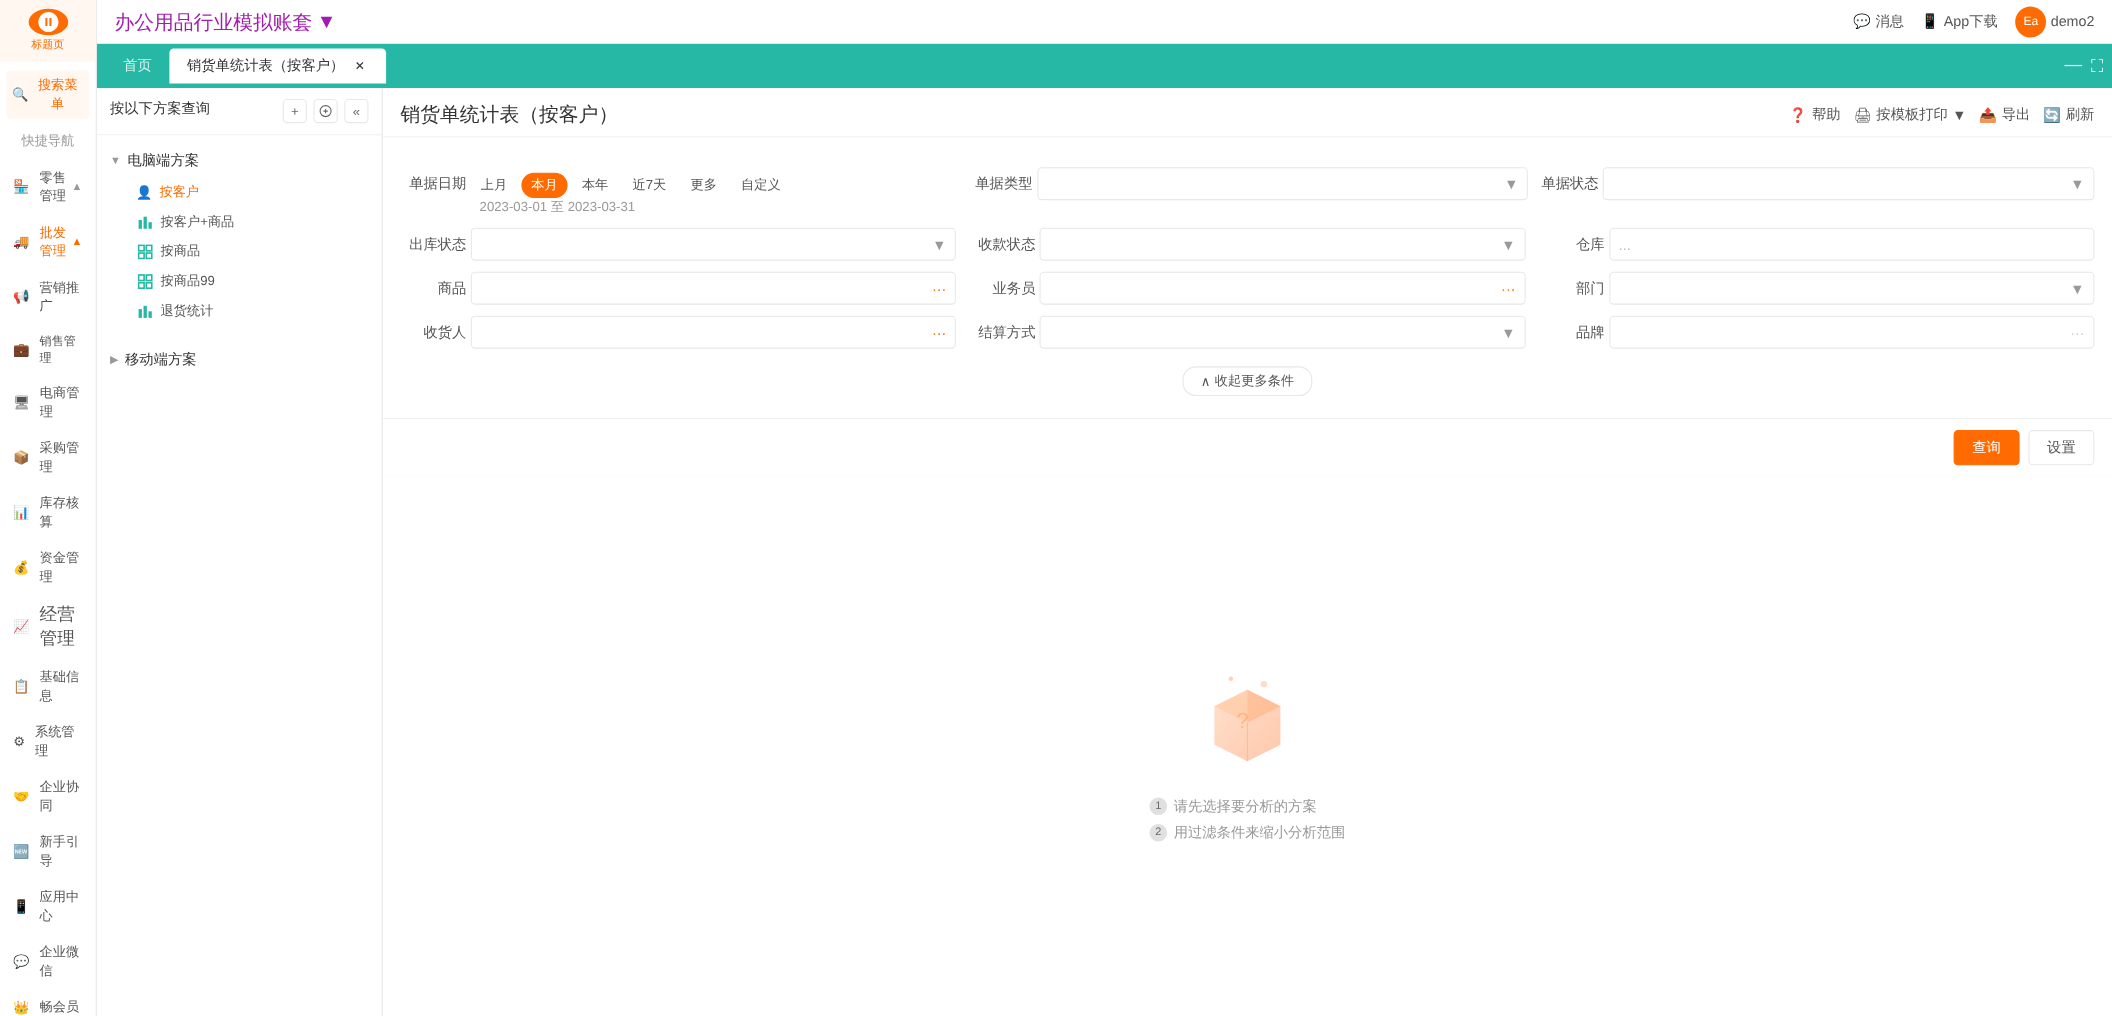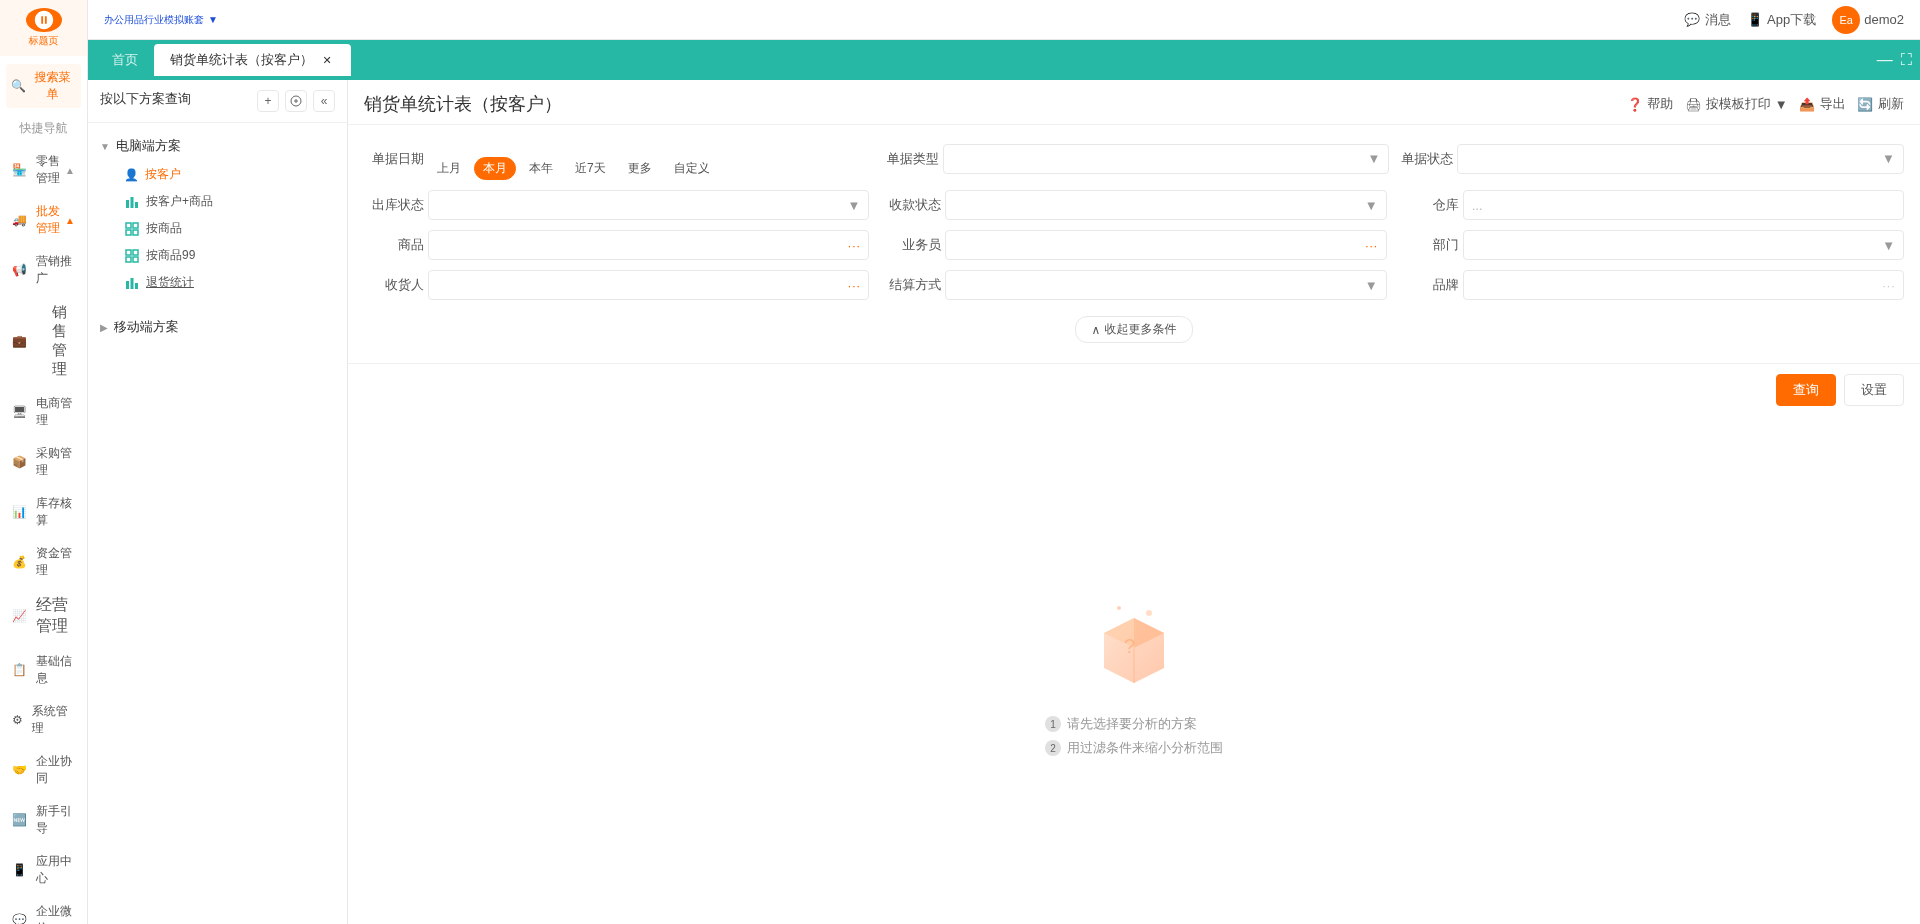--- a/index.html
+++ b/index.html
@@ -21,7 +21,7 @@
 
     
     .topbar { height: 40px; background: #fff; border-bottom: 1px solid #e8e8e8; display: flex; align-items: center; justify-content: space-between; padding: 0 16px; flex-shrink: 0; }
-    .topbar-left { display: flex; align-items: center; gap: 8px; color: #1d4ed8; font-size: 10px; }
+    .topbar-left { display: flex; align-items: center; gap: 8px; color: #a21caf; font-size: 18px; }
     .topbar-dropdown { display: flex; align-items: center; gap: 4px; cursor: pointer; }
     .topbar-right { display: flex; align-items: center; gap: 16px; font-size: 13px; color: #555; }
     .topbar-right-item { display: flex; align-items: center; gap: 4px; cursor: pointer; }

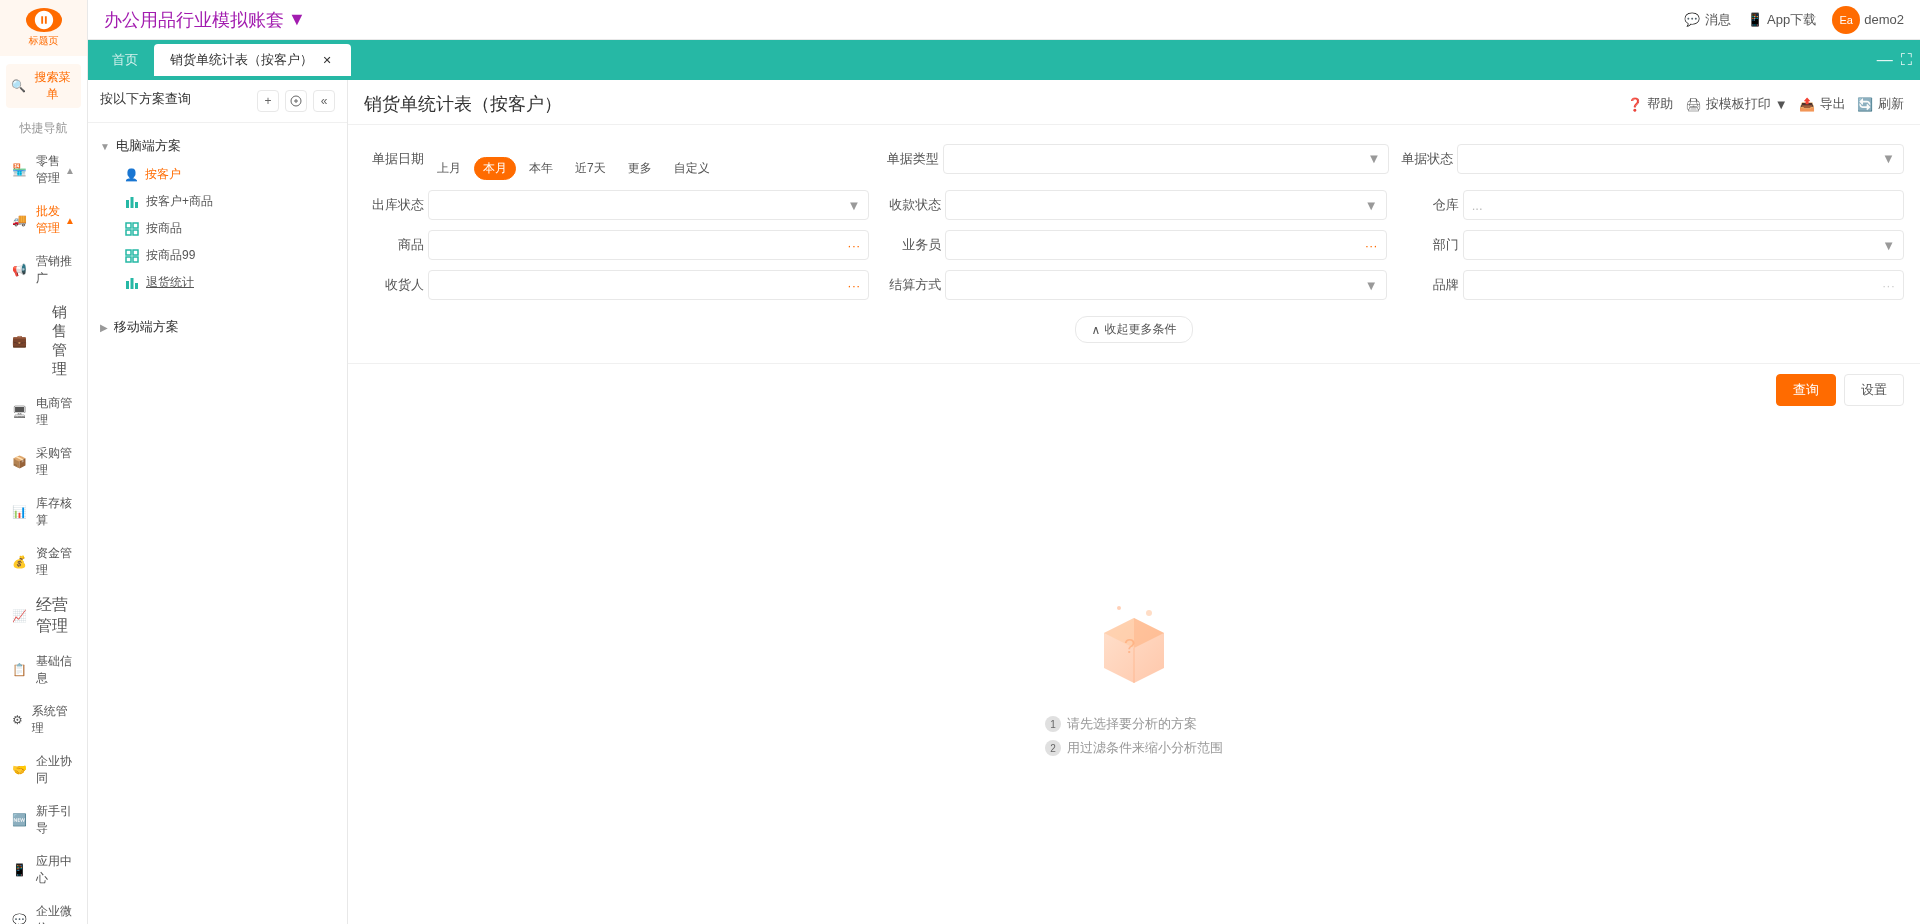--- a/index.html
+++ b/index.html
@@ -344,6 +344,7 @@
                 <span class="date-tab">更多</span>
                 <span class="date-tab">自定义</span>
               </div>
+              <div class="date-range">2023-03-01 至 2023-03-31</div>
             </div>
           </div>
 

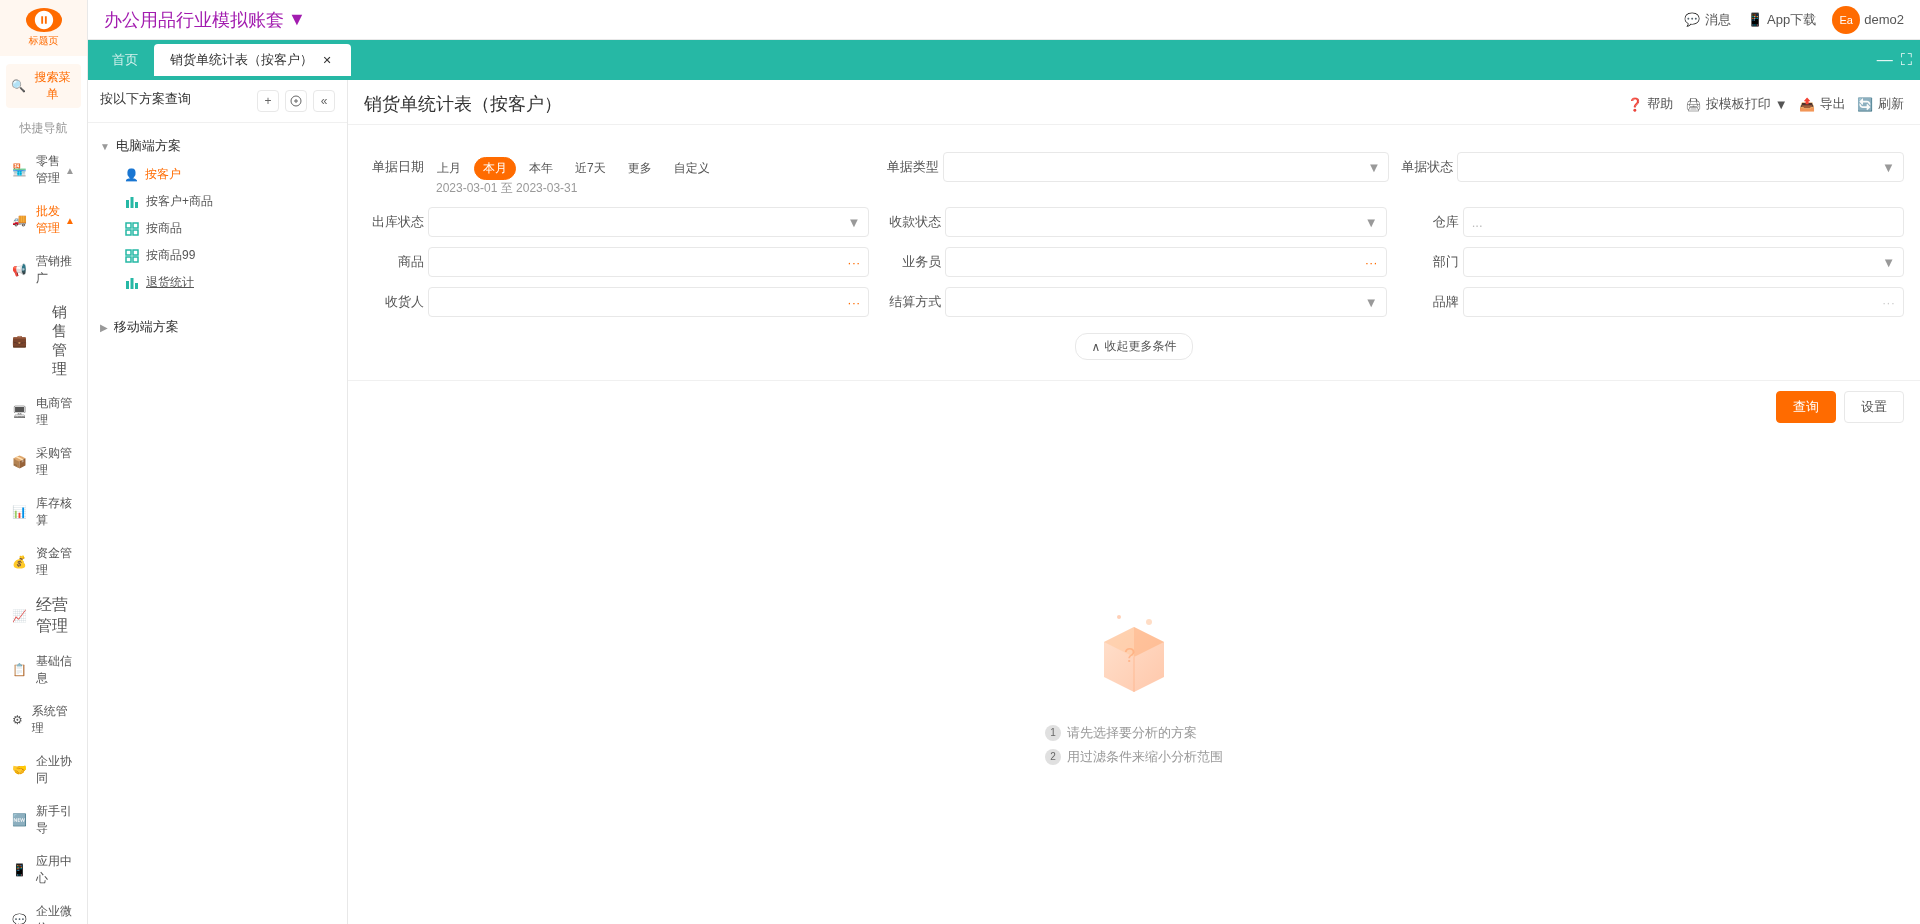--- a/index.html
+++ b/index.html
@@ -284,7 +284,7 @@
           <span>按商品99</span>
         </div>
 
-        <div class="tree-sub-item" style="padding-left: 36px; text-decoration: underline;">
+        <div class="tree-sub-item" style="padding-left: 36px;">
           <div style="width:16px; height:16px; display:flex; align-items:center; justify-content:center; color:#26b8a5; font-size:11px;">
             <svg width="14" height="14" viewBox="0 0 14 14" fill="#26b8a5">
                 <rect x="1" y="5" width="3" height="8"></rect>

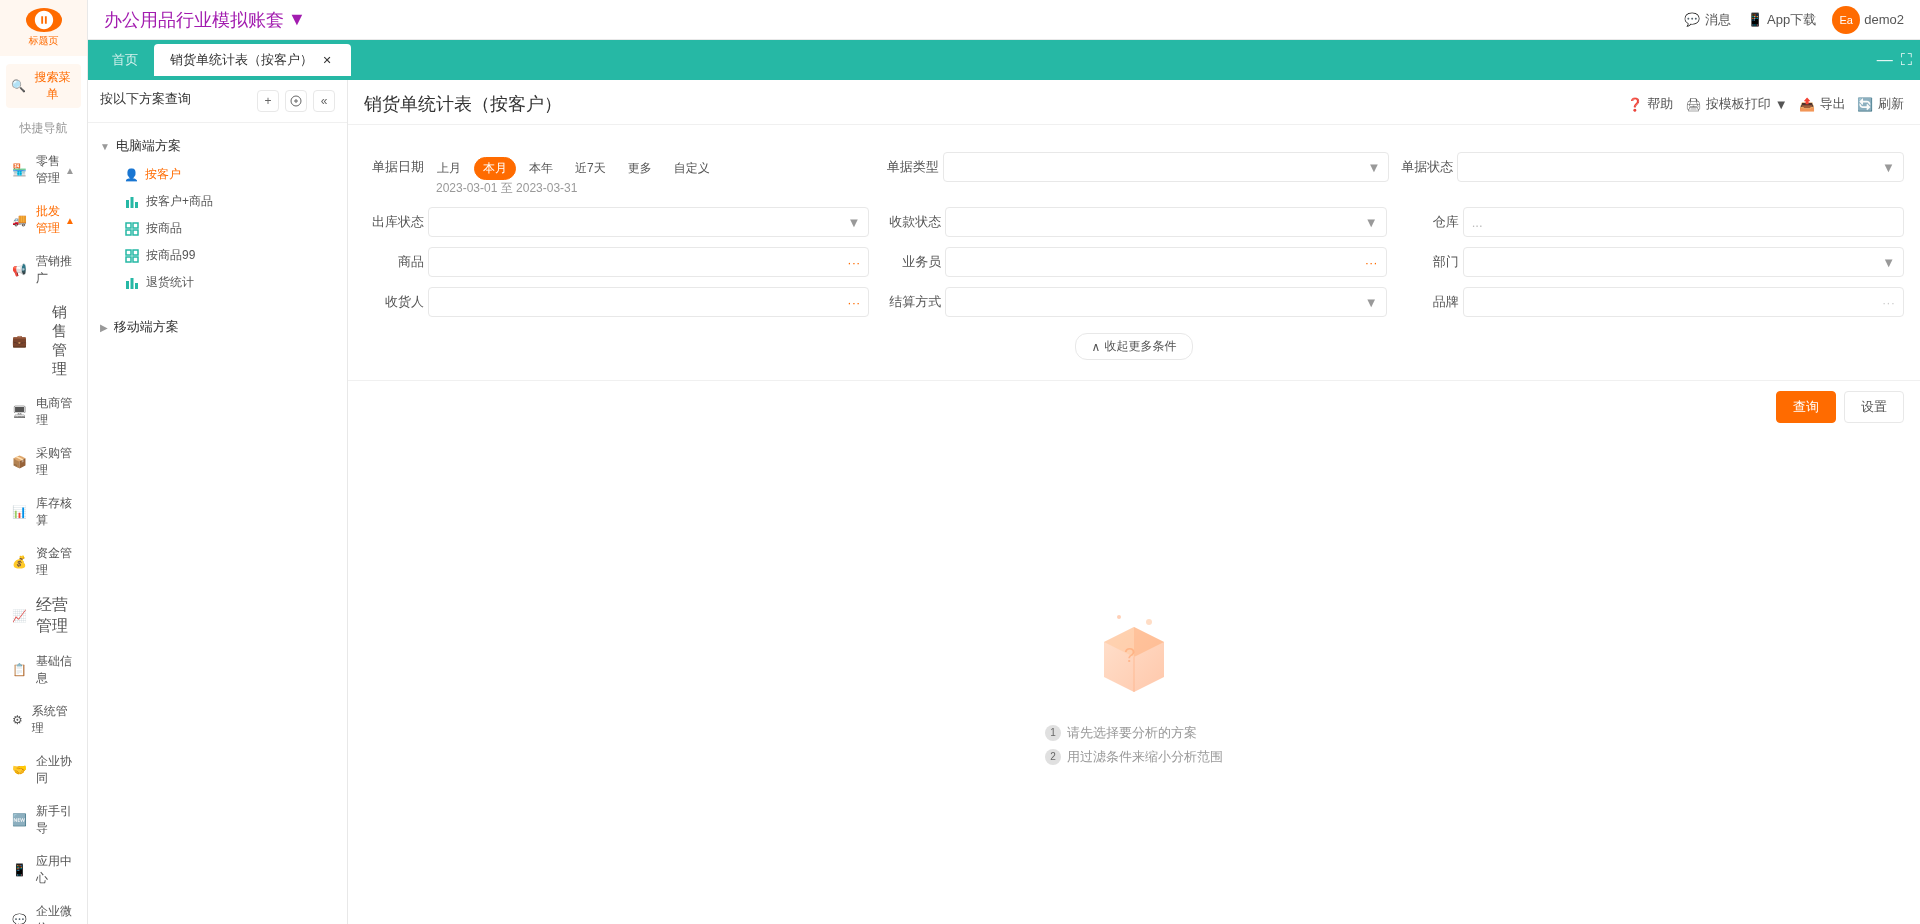--- a/index.html
+++ b/index.html
@@ -127,7 +127,7 @@
   </div>
   <div class="sidebar-item" style="flex-direction: row; padding: 8px 12px;">
     <span>💼</span>
-    <span style="flex:1; margin-left:22px; font-size:15px;">销售管理</span>
+    <span style="flex:1; margin-left:6px; font-size:11px;">销售管理</span>
   </div>
   <div class="sidebar-item" style="flex-direction: row; padding: 8px 12px;">
     <span>🖥</span>

